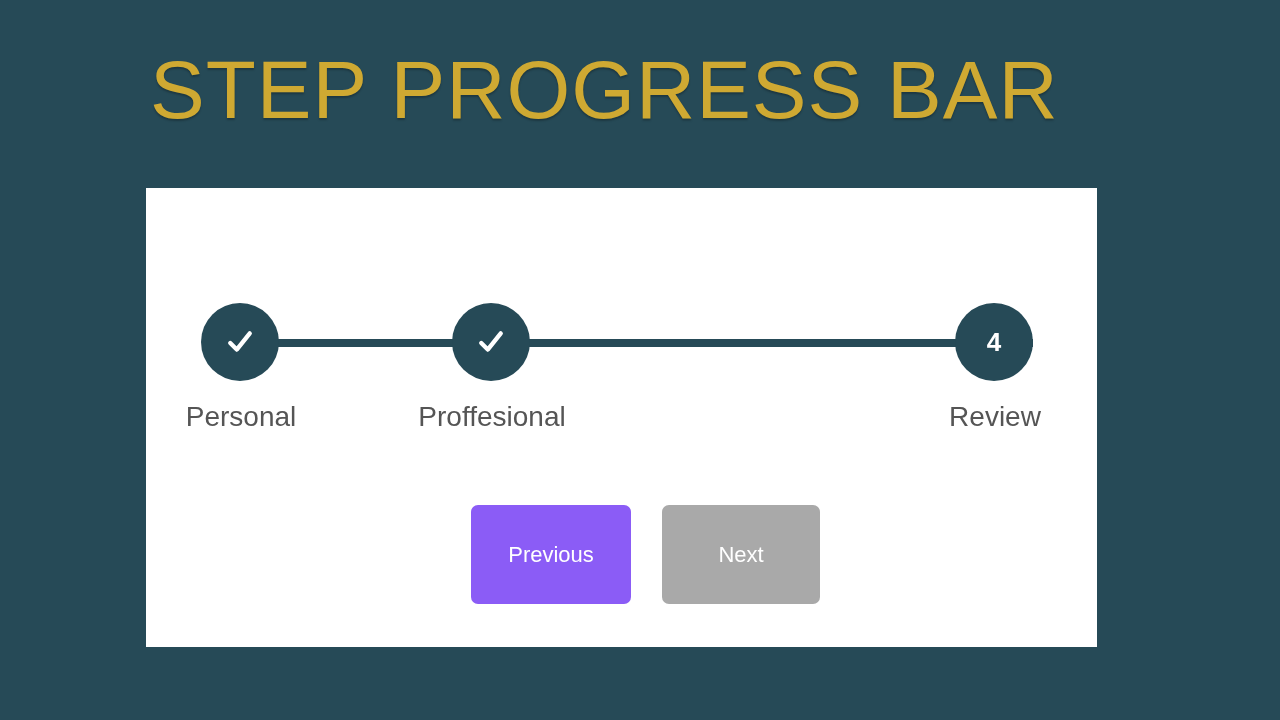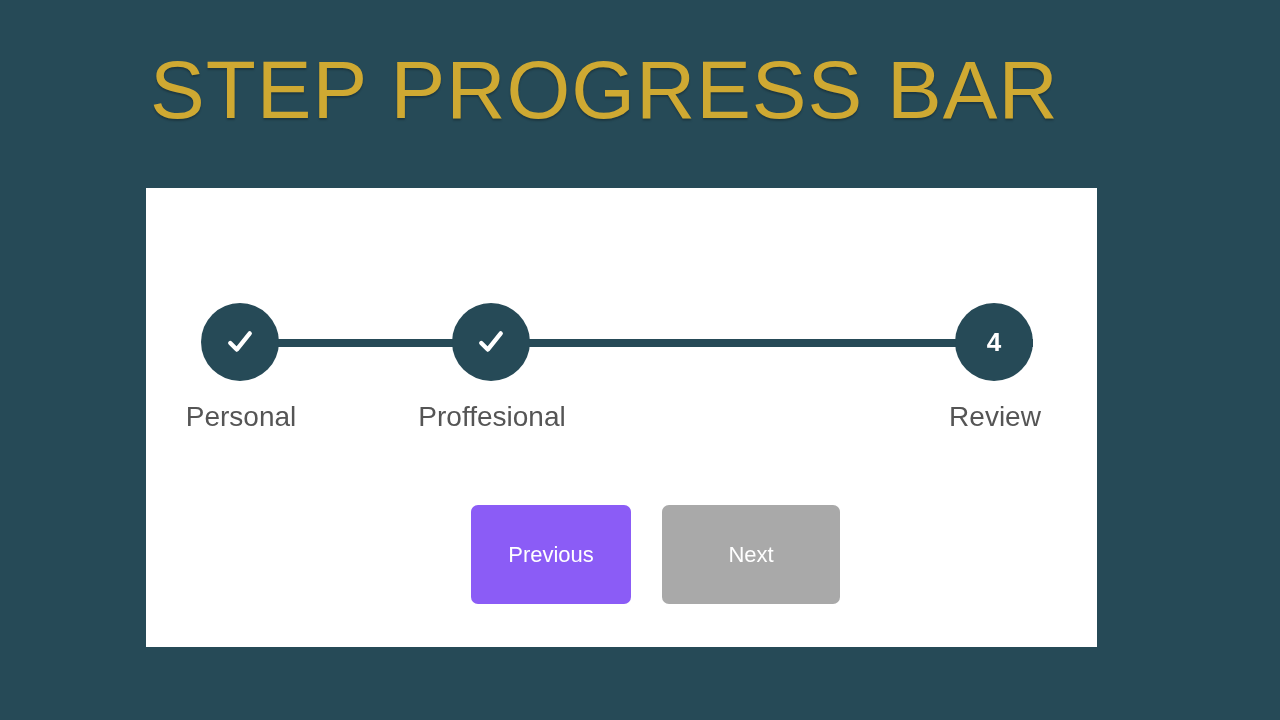--- a/index.html
+++ b/index.html
@@ -59,7 +59,7 @@
     font-family:"Liberation Sans", sans-serif;
   }
   .btn-prev { left:297px; width:160px; background:#8b5cf6;margin-left:28px; }
-  .btn-next { left:516px; width:178px; background:#a9a9a9; }
+  .btn-next { left:516px; width:158px; background:#a9a9a9; }
 </style>
 </head>
 <body>

